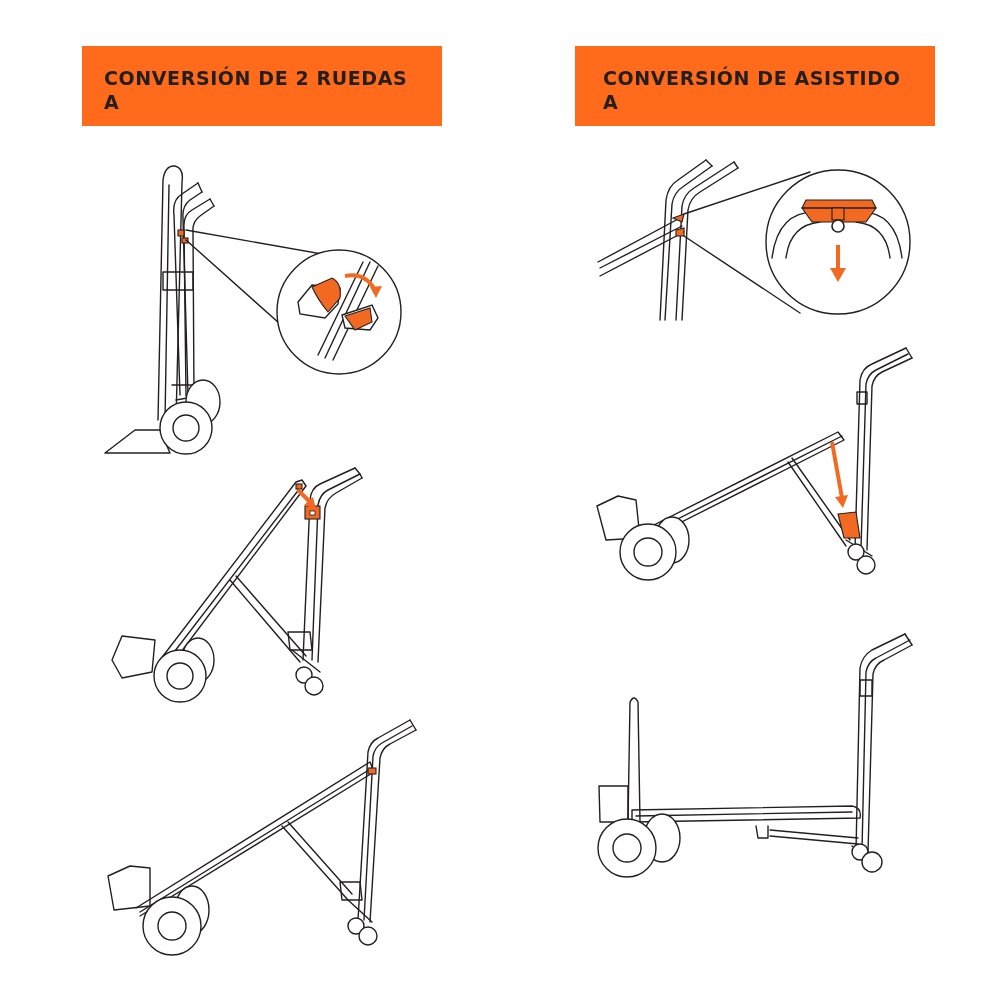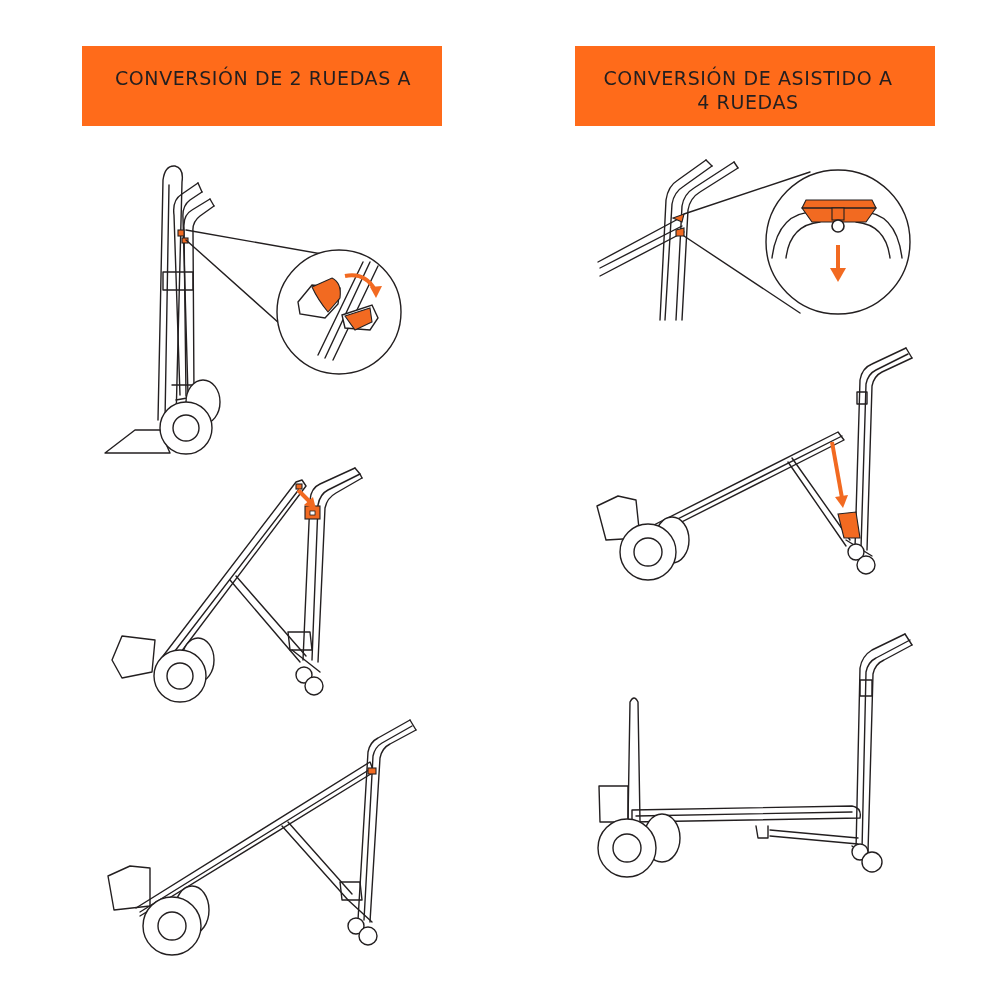--- a/index.html
+++ b/index.html
@@ -6,8 +6,8 @@
   body { width: 1000px; height: 1000px; position: relative; overflow: hidden;
          font-family: "DejaVu Sans", "Liberation Sans", sans-serif; }
   .banner { position: absolute; background: #ff6b1a; color: #231f20;
-            font-weight: normal; font-size: 19px; line-height: 24px;
-            letter-spacing: 0.6px; padding: 20px 20px 0 22px; box-sizing: border-box; text-align: center; }
+            font-weight: bold; font-size: 19px; line-height: 24px;
+            letter-spacing: 0.6px; padding: 20px 20px 0 22px; box-sizing: border-box; }
   .banner span { display: block; }
   #banner-left { left: 82px; top: 46px; width: 360px; height: 80px; }
   #banner-right { left: 575px; top: 46px; width: 360px; height: 80px; padding-left: 6px; }

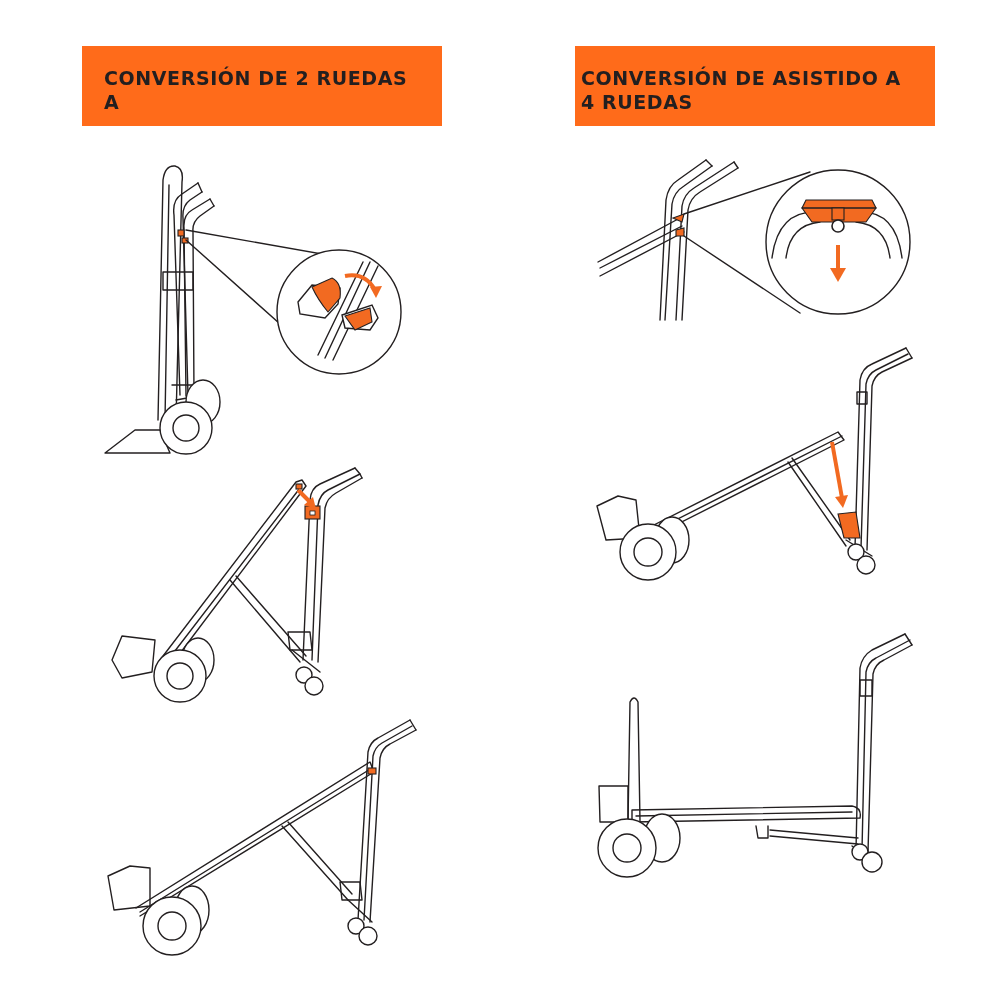--- a/index.html
+++ b/index.html
@@ -10,7 +10,7 @@
             letter-spacing: 0.6px; padding: 20px 20px 0 22px; box-sizing: border-box; }
   .banner span { display: block; }
   #banner-left { left: 82px; top: 46px; width: 360px; height: 80px; }
-  #banner-right { left: 575px; top: 46px; width: 360px; height: 80px; padding-left: 6px; }
+  #banner-right { left: 575px; top: 46px; width: 360px; height: 80px; padding-left: 28px; }
   svg.art { position: absolute; left: 0; top: 0; }
   .ln { fill: none; stroke: #231f20; stroke-width: 1.4; stroke-linejoin: round; stroke-linecap: round; }
   .wf { fill: #ffffff; stroke: #231f20; stroke-width: 1.4; }

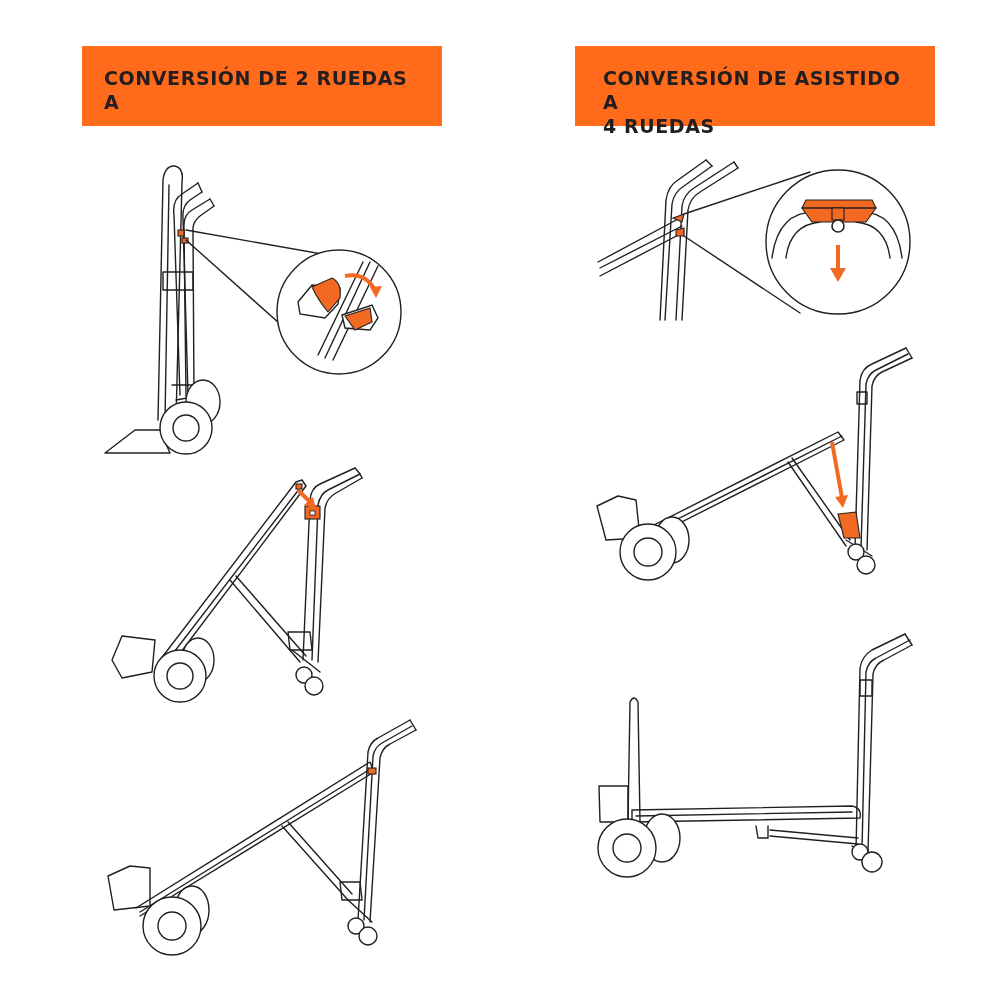--- a/index.html
+++ b/index.html
@@ -26,7 +26,6 @@
 </div>
 <div class="banner" id="banner-right">
   <span>CONVERSIÓN DE ASISTIDO A</span>
-  <span>4 RUEDAS</span>
 </div>
 
 <svg class="art" width="1000" height="1000" viewBox="0 0 1000 1000">

